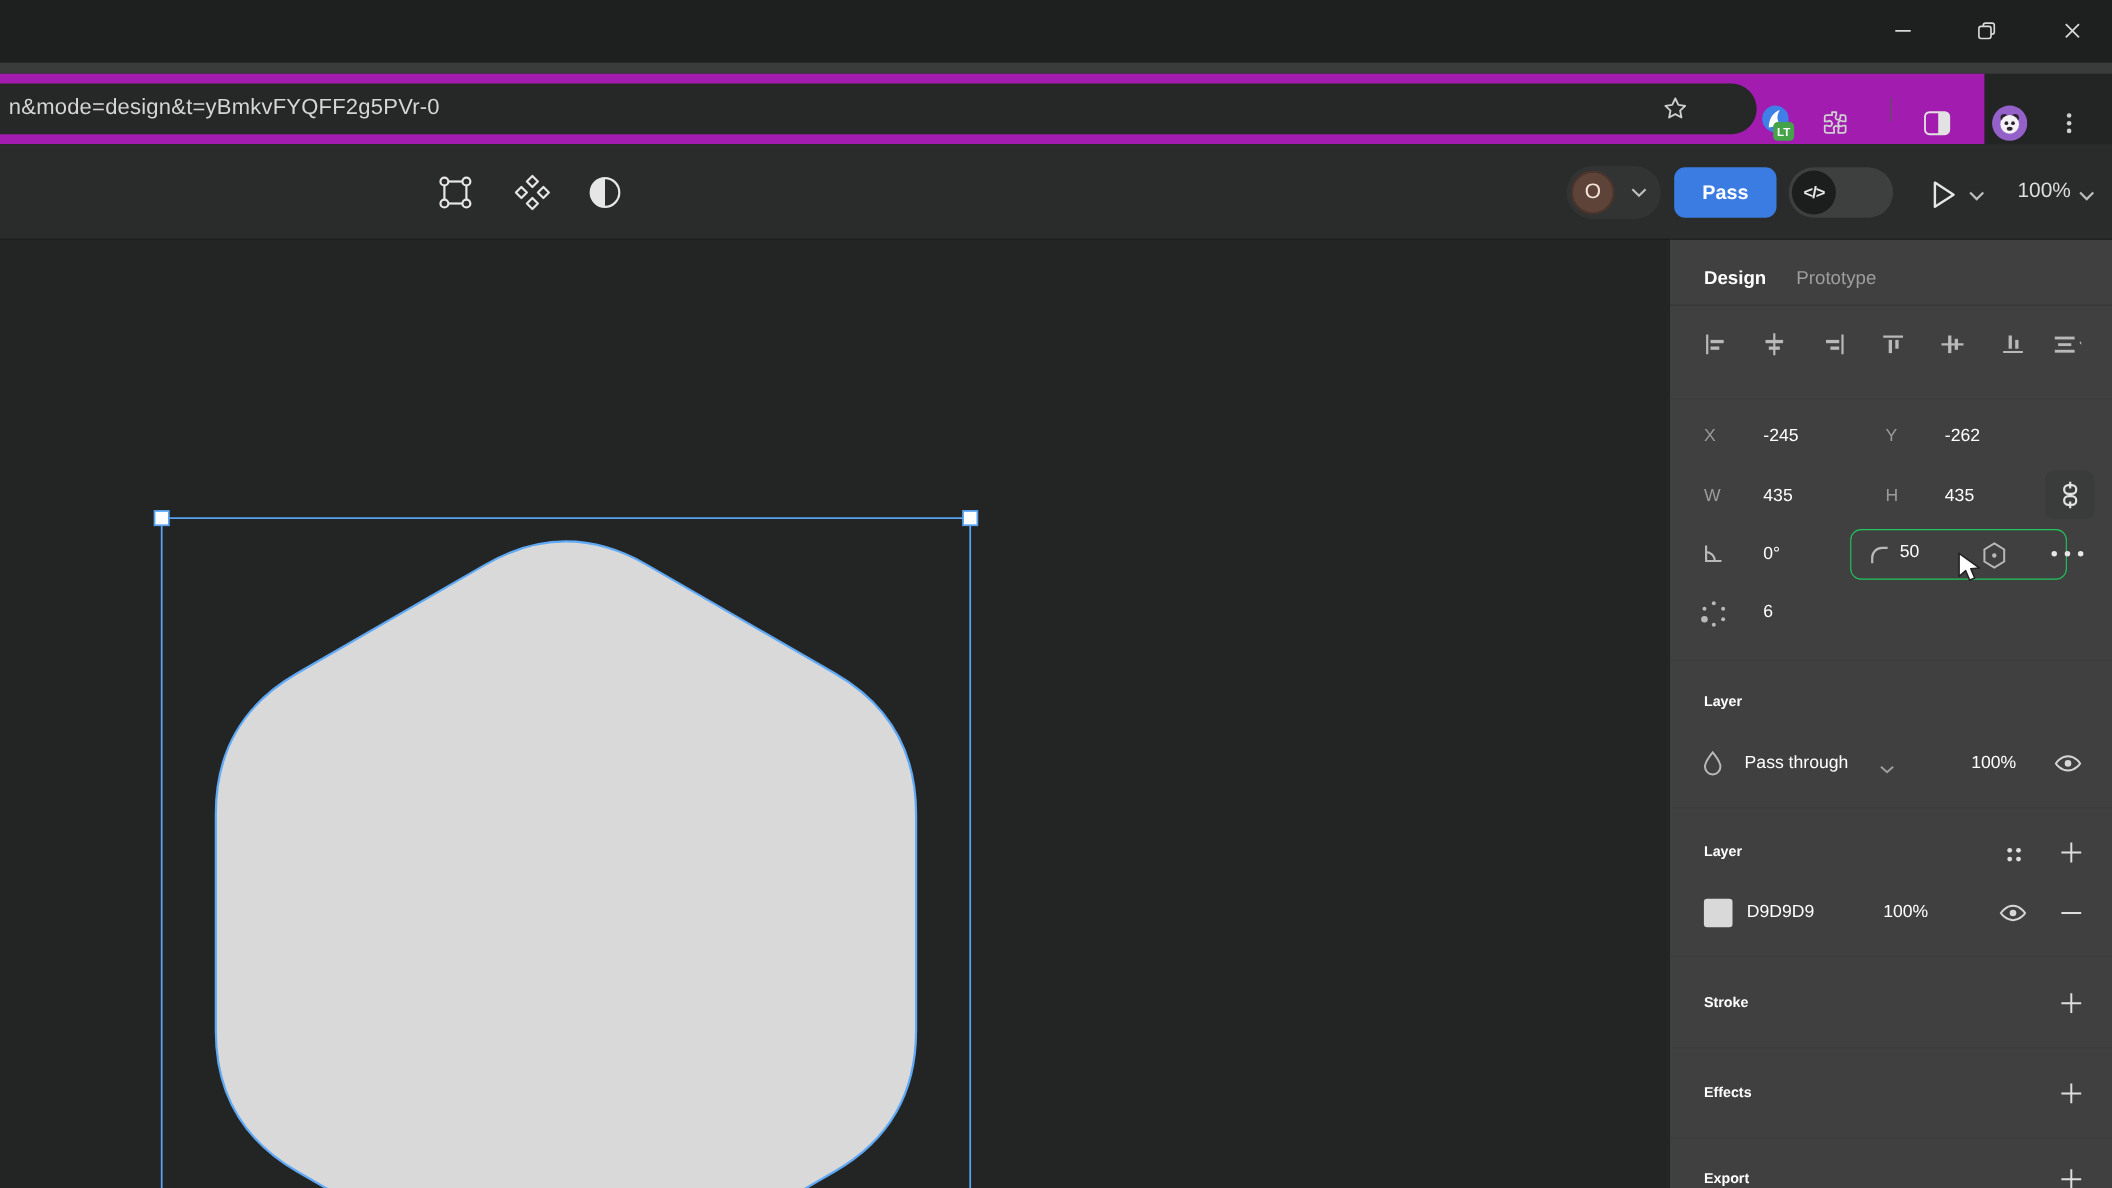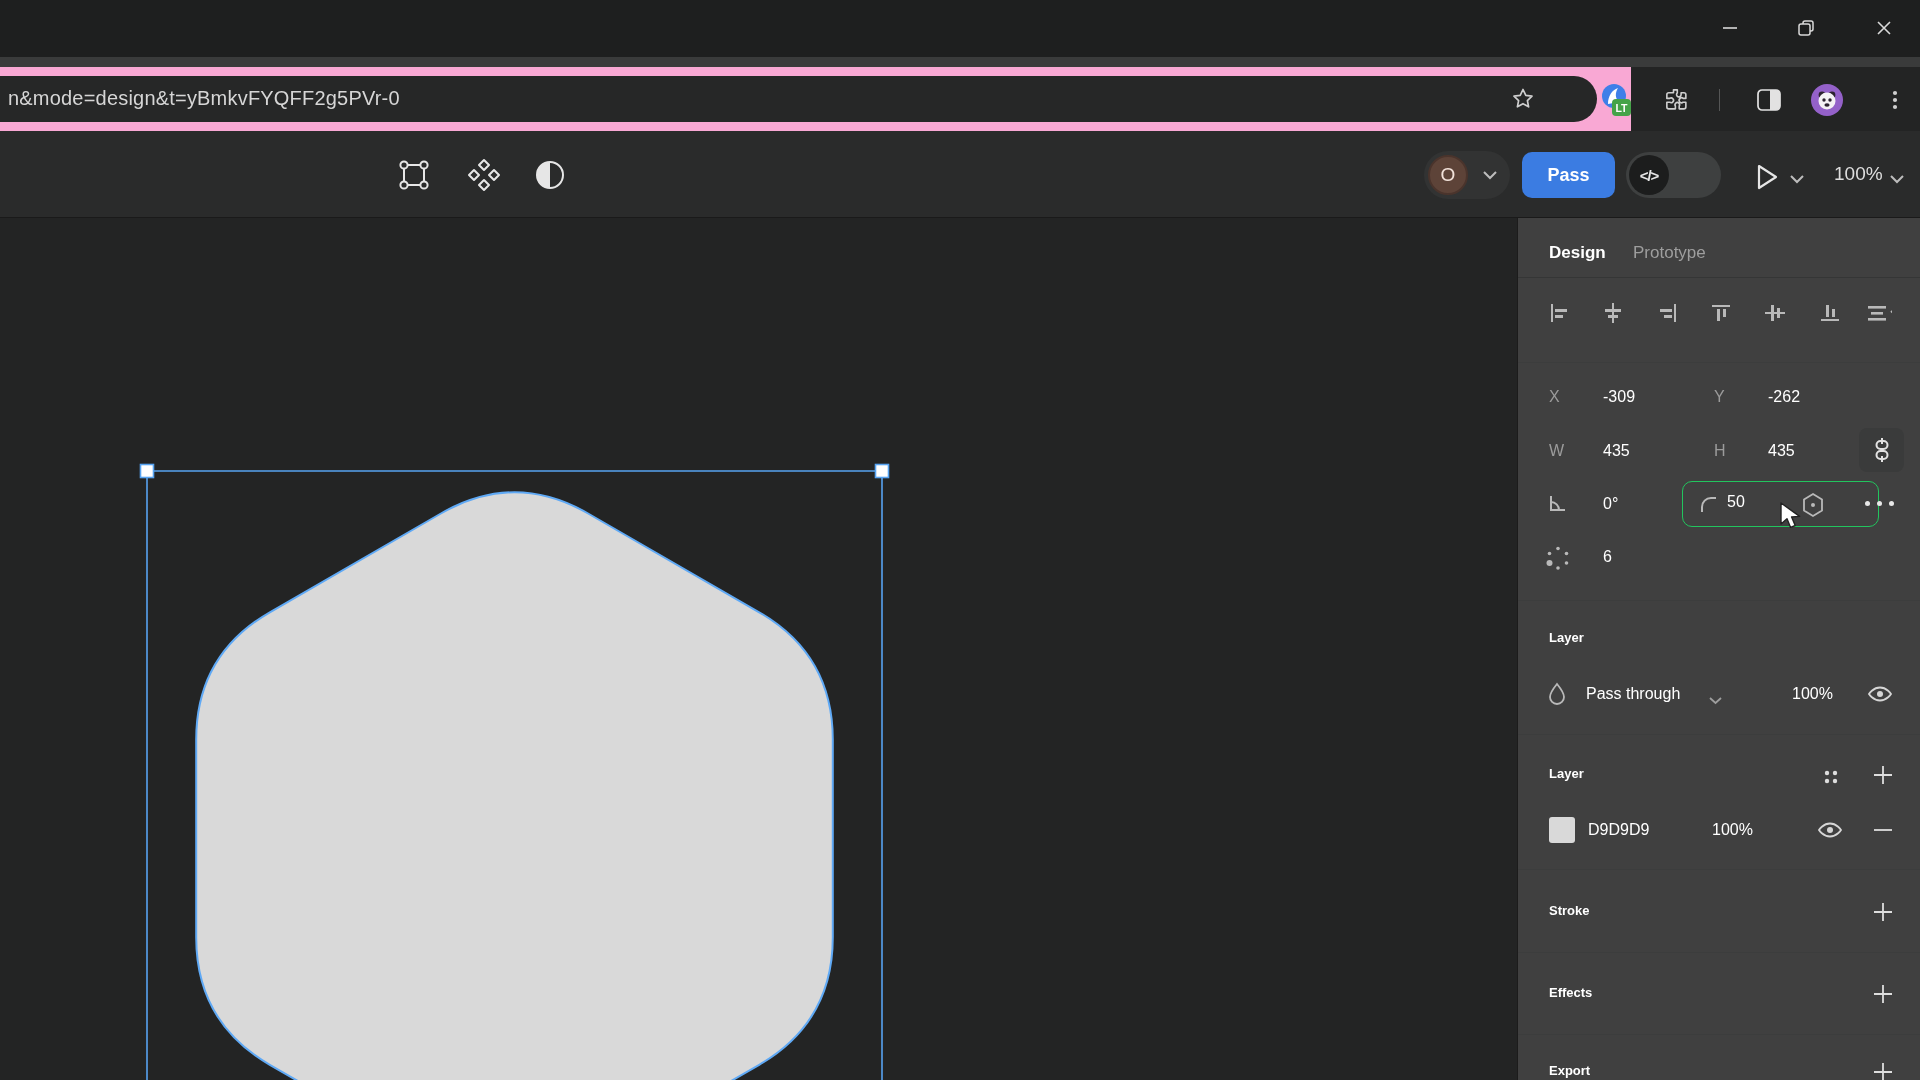--- a/index.html
+++ b/index.html
@@ -12,7 +12,7 @@
   .titlebar{left:0;top:0;width:1920px;height:57px;background:#1e1f1f;}
   .winbtn{top:10px;width:46px;height:36px;display:flex;align-items:center;justify-content:center;cursor:default;}
   .strip{left:0;top:57px;width:1920px;height:10px;background:#3a3b3b;}
-  .urlrow{left:0;top:67px;width:1631px;height:64px;background:#f9a8d4;}
+  .urlrow{left:0;top:67px;width:1804px;height:64px;background:#a21caf;}
   .omnibox{left:-30px;top:9px;width:1627px;height:46px;background:#262727;border-radius:23px;}
   .urltext{left:38px;top:11px;font-size:20px;color:#d6d6d6;letter-spacing:.2px;white-space:nowrap;}
   .rowicon{top:16px;width:34px;height:34px;display:flex;align-items:center;justify-content:flex-end;}

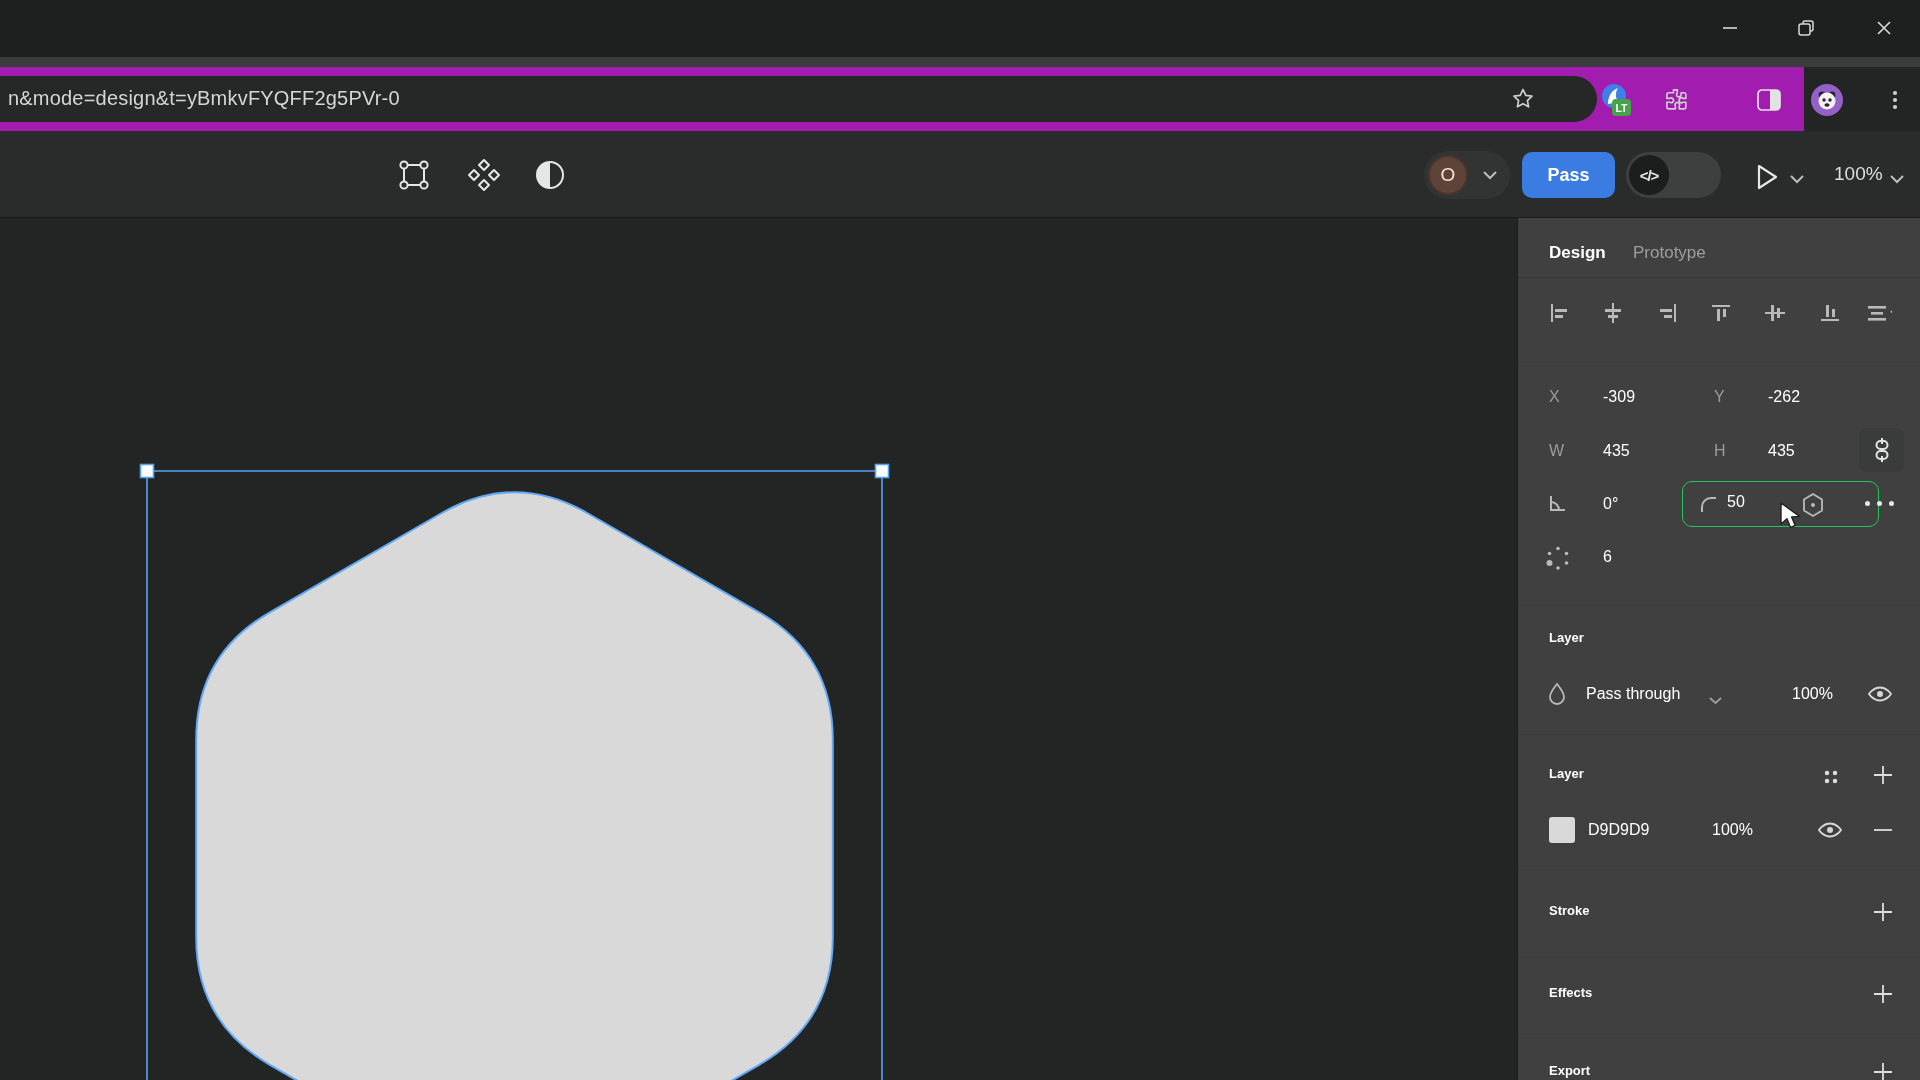--- a/index.html
+++ b/index.html
@@ -15,7 +15,7 @@
   .urlrow{left:0;top:67px;width:1804px;height:64px;background:#a21caf;}
   .omnibox{left:-30px;top:9px;width:1627px;height:46px;background:#262727;border-radius:23px;}
   .urltext{left:38px;top:11px;font-size:20px;color:#d6d6d6;letter-spacing:.2px;white-space:nowrap;}
-  .rowicon{top:16px;width:34px;height:34px;display:flex;align-items:center;justify-content:flex-end;}
+  .rowicon{top:28px;width:34px;height:34px;display:flex;align-items:center;justify-content:flex-start;}
   .vdivider{top:22px;width:1px;height:22px;background:#555656;}
 
   

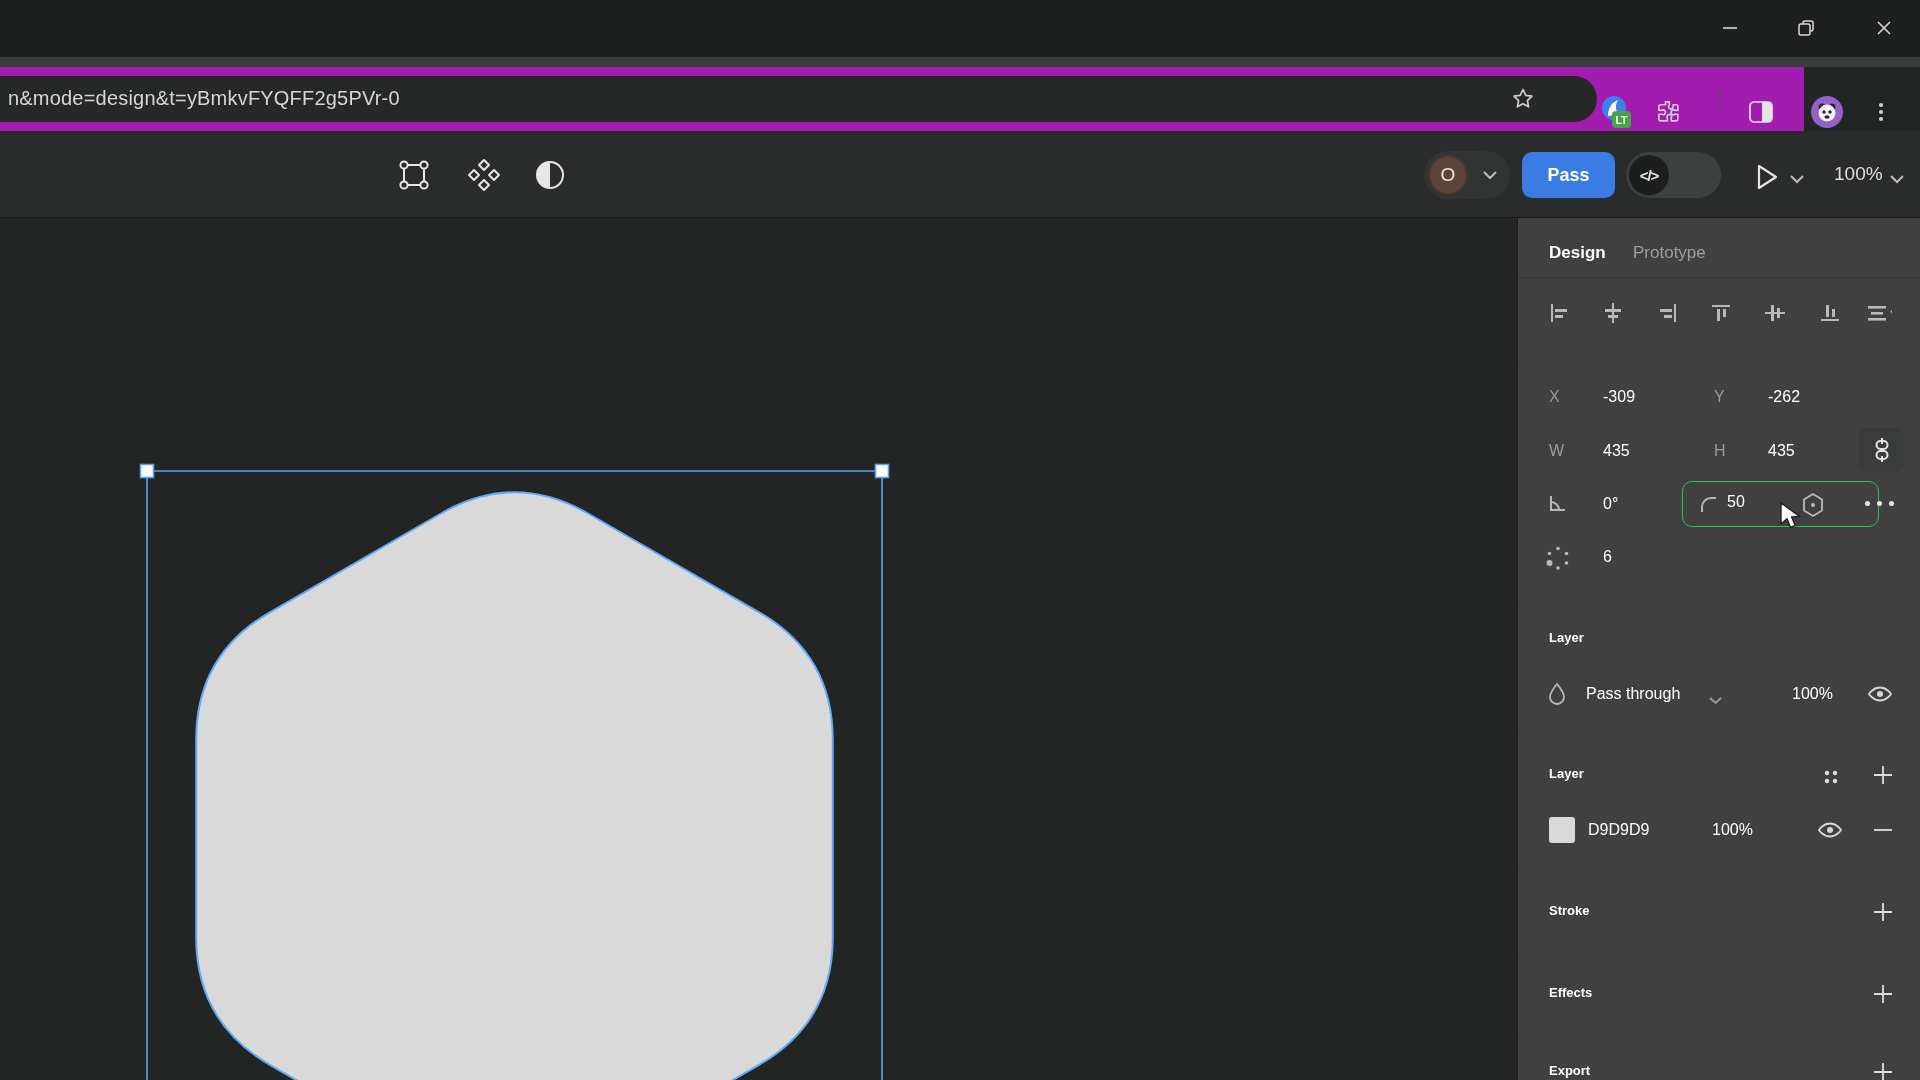--- a/index.html
+++ b/index.html
@@ -250,7 +250,7 @@
     <div class="abs pdiv" style="top:144px"></div>
 
     <div class="abs plabel" style="left:31px;top:170px">X</div>
-    <div class="abs ptext" style="left:85px;top:170px">-309</div>
+    <div class="abs ptext" style="left:85px;top:170px">-245</div>
     <div class="abs plabel" style="left:196px;top:170px">Y</div>
     <div class="abs ptext" style="left:250px;top:170px">-262</div>
 

